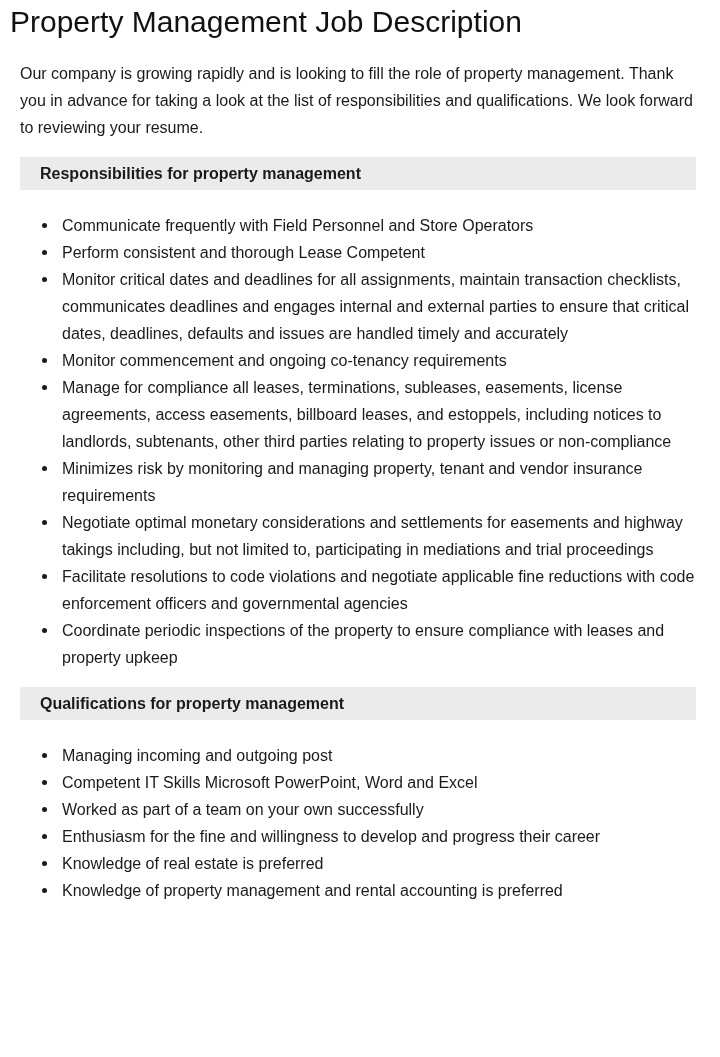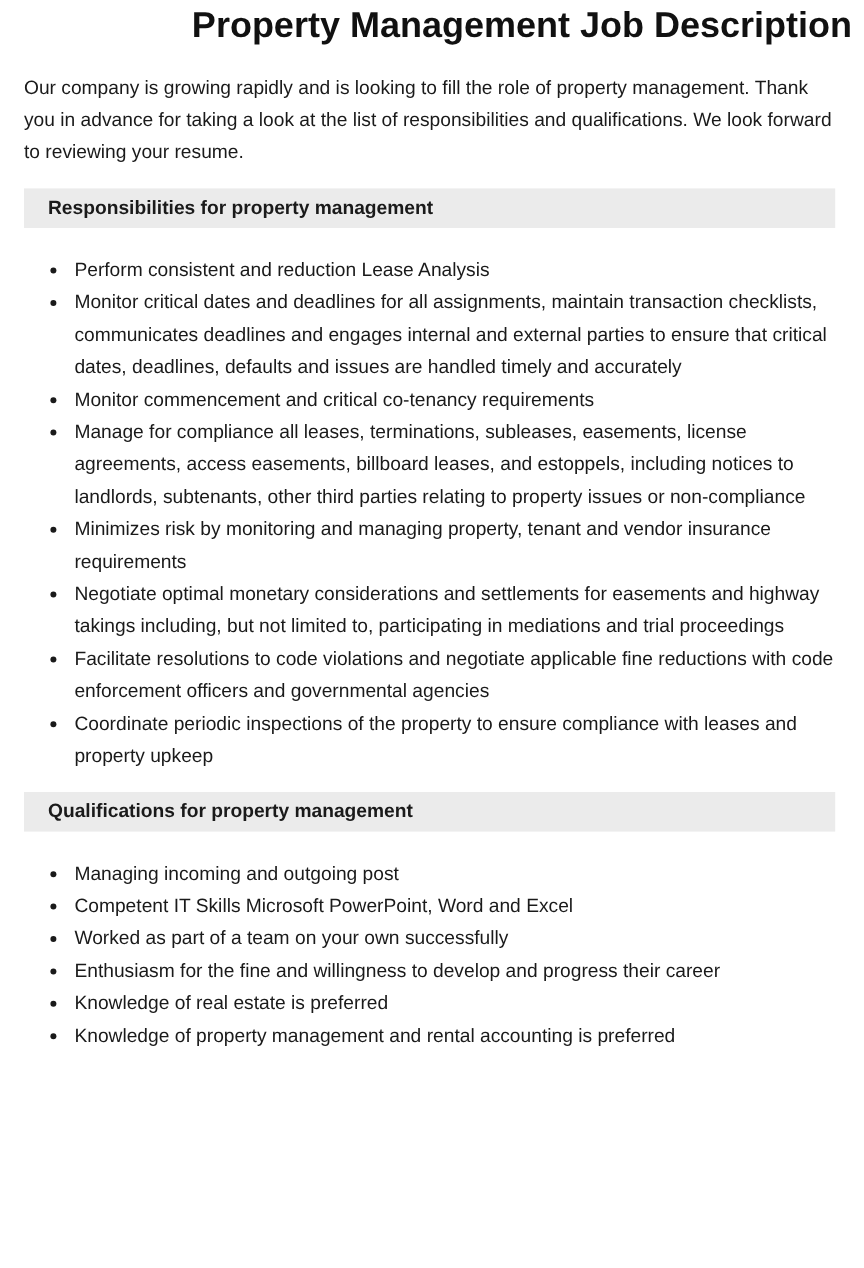--- a/index.html
+++ b/index.html
@@ -14,10 +14,10 @@
   }
   .page-title {
     margin: 2px 10px 0;
-    text-align: right;
+    text-align: left;
     font-size: 30px;
     line-height: 40px;
-    font-weight: 700;
+    font-weight: 400;
     color: #111111;
   }
   .intro {

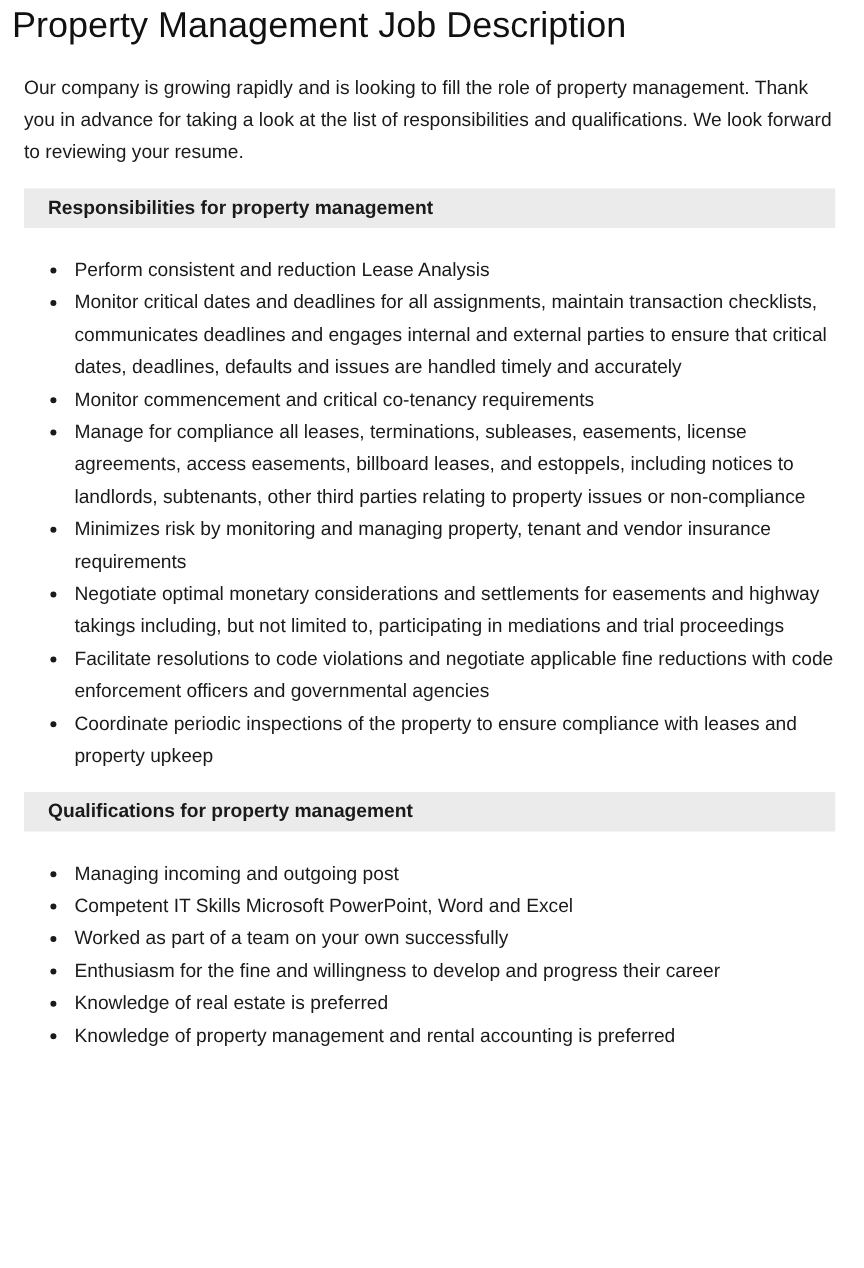--- a/index.html
+++ b/index.html
@@ -75,6 +75,7 @@
 </div>
 
 <ul class="bullets">
+  <li>Communicate frequently with Field Personnel and Store Operators</li>
   <li>Perform consistent and reduction Lease Analysis</li>
   <li>Monitor critical dates and deadlines for all assignments, maintain transaction checklists, communicates deadlines and engages internal and external parties to ensure that critical dates, deadlines, defaults and issues are handled timely and accurately</li>
   <li>Monitor commencement and critical co-tenancy requirements</li>

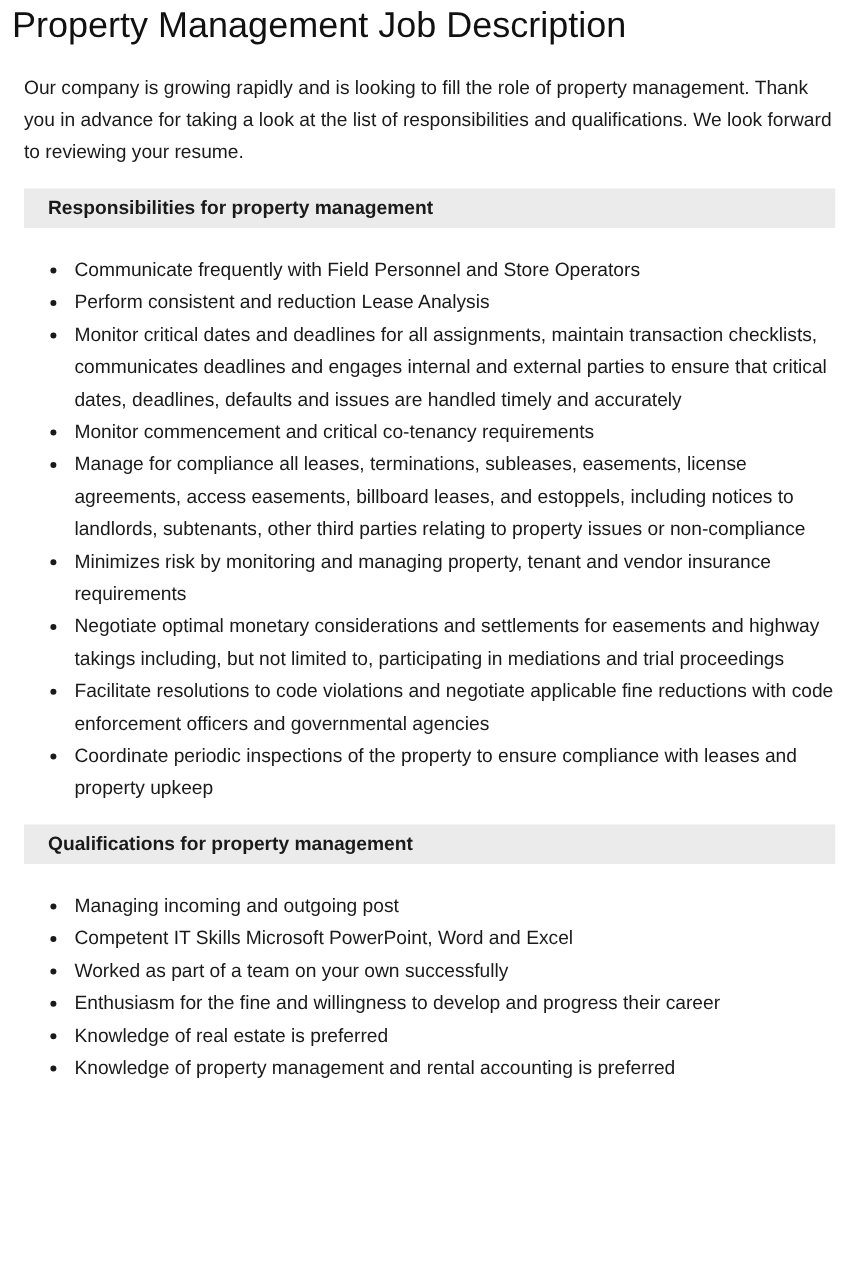--- a/index.html
+++ b/index.html
@@ -76,7 +76,7 @@
 
 <ul class="bullets">
   <li>Communicate frequently with Field Personnel and Store Operators</li>
-  <li>Perform consistent and reduction Lease Analysis</li>
+  <li>Perform consistent and thorough Lease Competent</li>
   <li>Monitor critical dates and deadlines for all assignments, maintain transaction checklists, communicates deadlines and engages internal and external parties to ensure that critical dates, deadlines, defaults and issues are handled timely and accurately</li>
   <li>Monitor commencement and critical co-tenancy requirements</li>
   <li>Manage for compliance all leases, terminations, subleases, easements, license agreements, access easements, billboard leases, and estoppels, including notices to landlords, subtenants, other third parties relating to property issues or non-compliance</li>

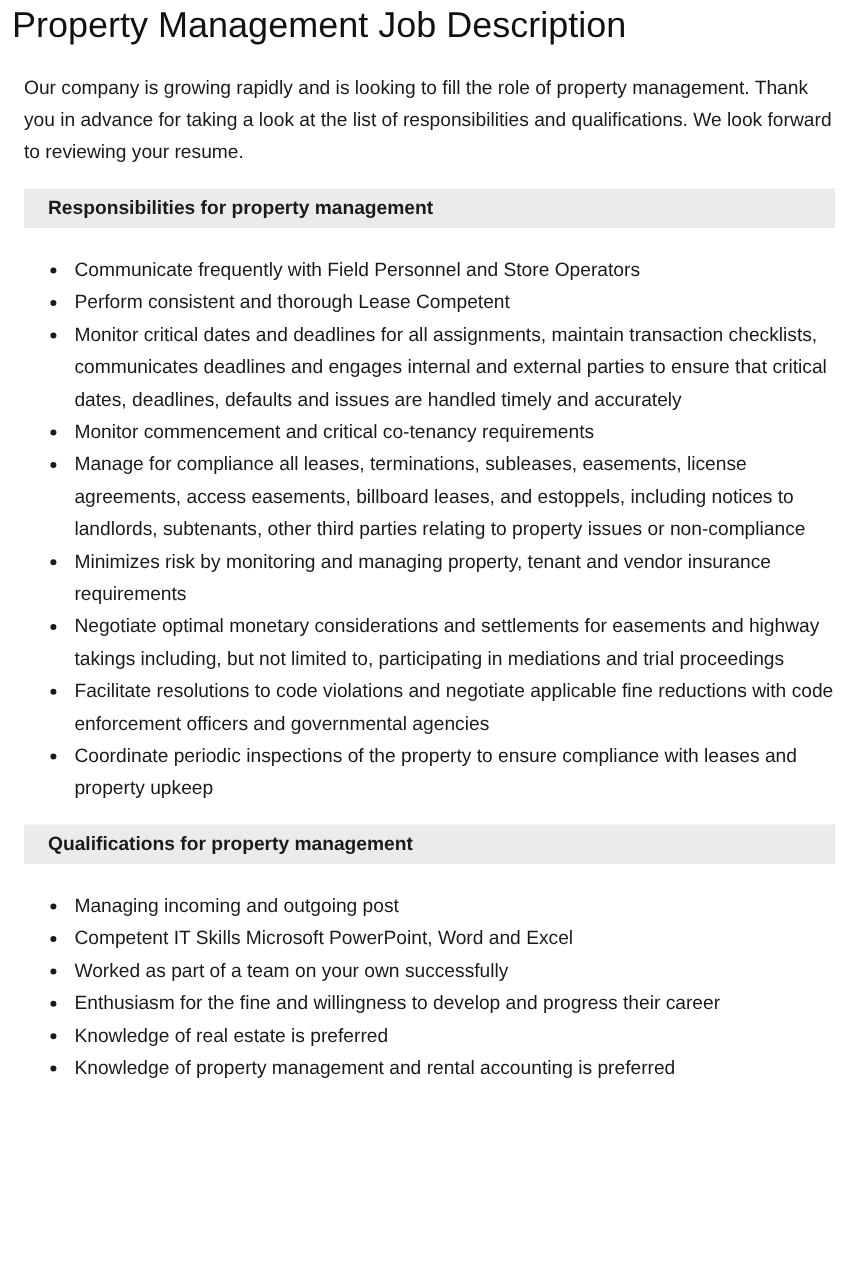--- a/index.html
+++ b/index.html
@@ -78,7 +78,7 @@
   <li>Communicate frequently with Field Personnel and Store Operators</li>
   <li>Perform consistent and thorough Lease Competent</li>
   <li>Monitor critical dates and deadlines for all assignments, maintain transaction checklists, communicates deadlines and engages internal and external parties to ensure that critical dates, deadlines, defaults and issues are handled timely and accurately</li>
-  <li>Monitor commencement and critical co-tenancy requirements</li>
+  <li>Monitor commencement and ongoing co-tenancy requirements</li>
   <li>Manage for compliance all leases, terminations, subleases, easements, license agreements, access easements, billboard leases, and estoppels, including notices to landlords, subtenants, other third parties relating to property issues or non-compliance</li>
   <li>Minimizes risk by monitoring and managing property, tenant and vendor insurance requirements</li>
   <li>Negotiate optimal monetary considerations and settlements for easements and highway takings including, but not limited to, participating in mediations and trial proceedings</li>

